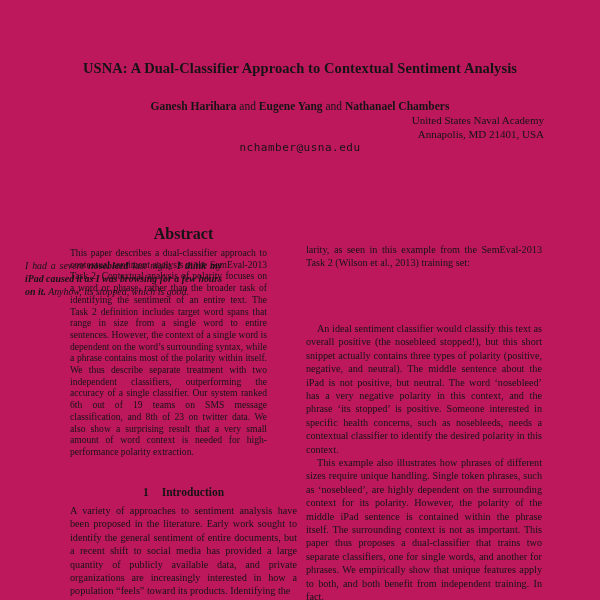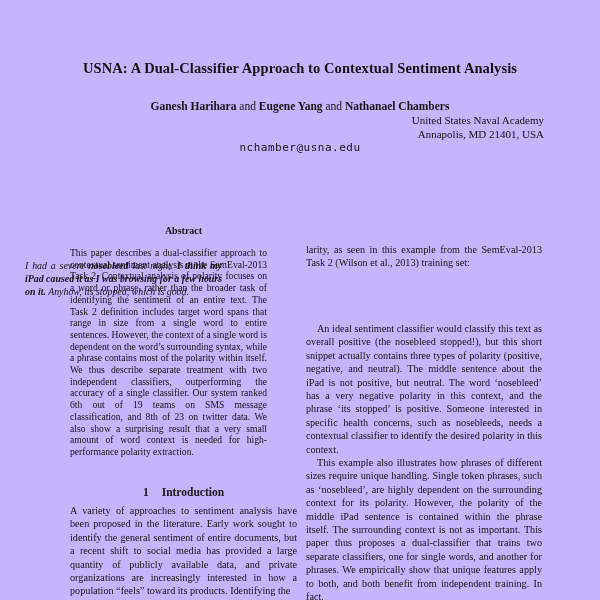--- a/index.html
+++ b/index.html
@@ -11,7 +11,7 @@
     position: relative;
     width: 600px;
     height: 600px;
-    background: #c4b5fd;
+    background: #be185d;
     overflow: hidden;
     color: #141414;
     font-family: "Liberation Serif", "DejaVu Serif", serif;

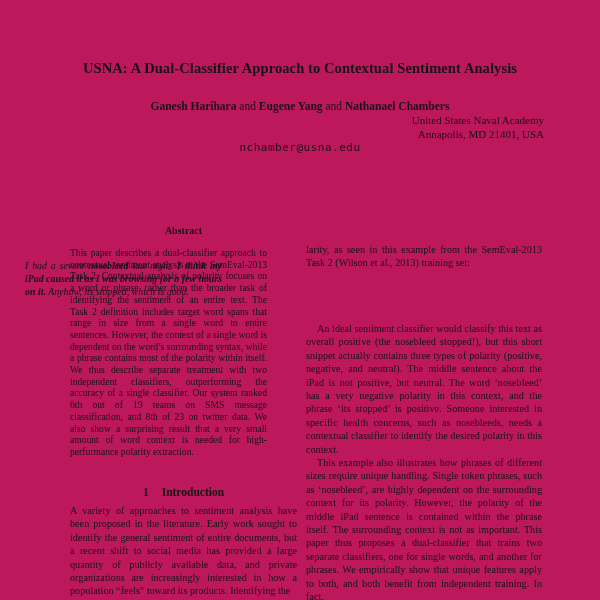--- a/index.html
+++ b/index.html
@@ -63,7 +63,7 @@
     top: 225px;
     text-align: center;
     width: 227px;
-    font-size: 10px;
+    font-size: 16px;
     font-weight: bold;
   }
   .abstract-body {

